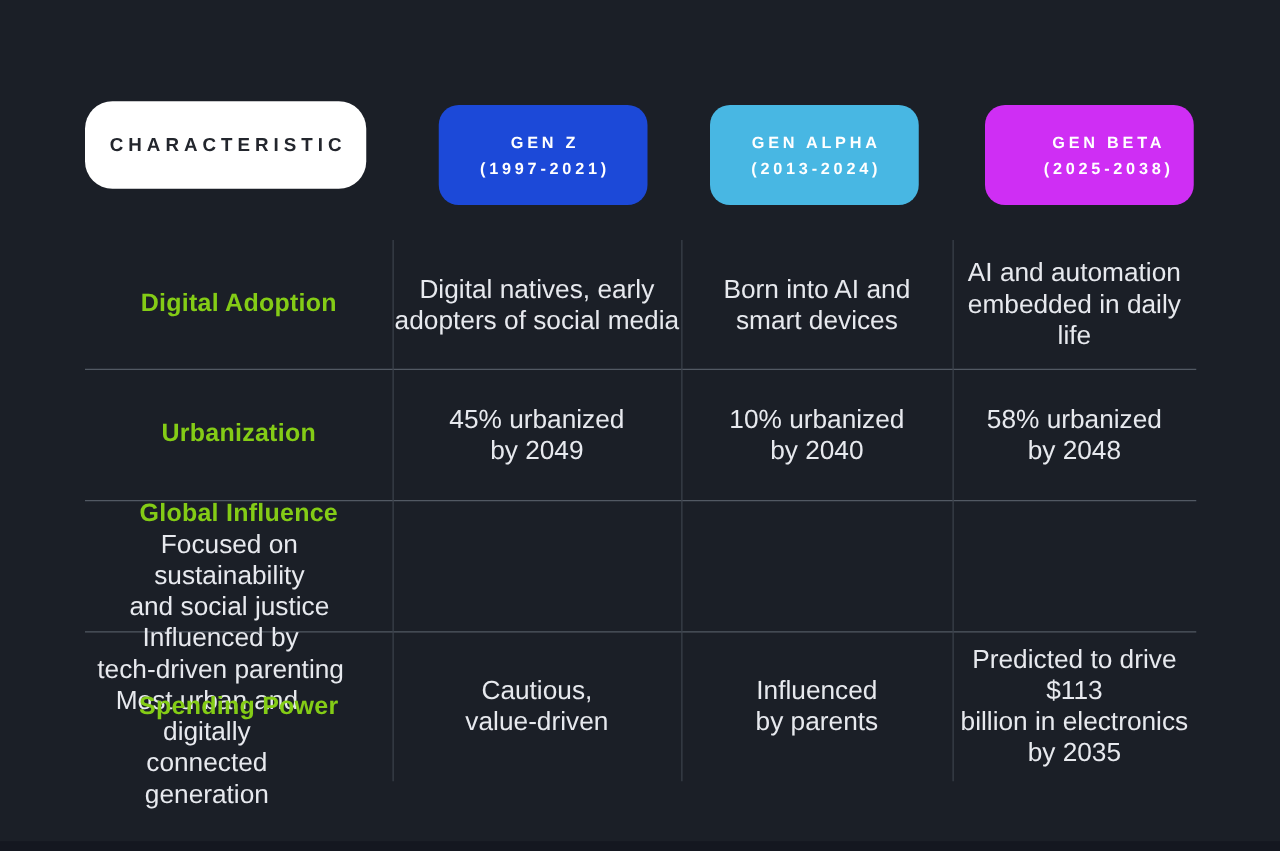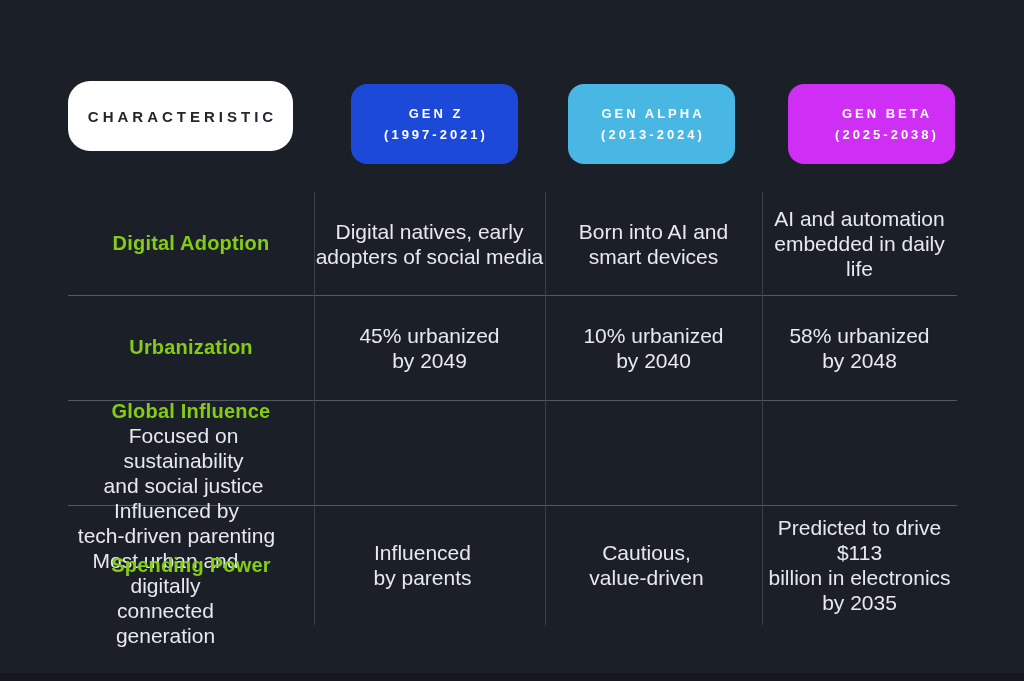--- a/index.html
+++ b/index.html
@@ -189,10 +189,10 @@
 
     <div class="row row-4">
       <div class="cell c0 row-label">Spending Power</div>
+      <div class="cell c1 row-value">Cautious,
+value-driven</div>
       <div class="cell c2 row-value">Influenced
 by parents</div>
-      <div class="cell c1 row-value">Cautious,
-value-driven</div>
       <div class="cell c3 row-value">Predicted to drive $113
 billion in electronics
 by 2035</div>

